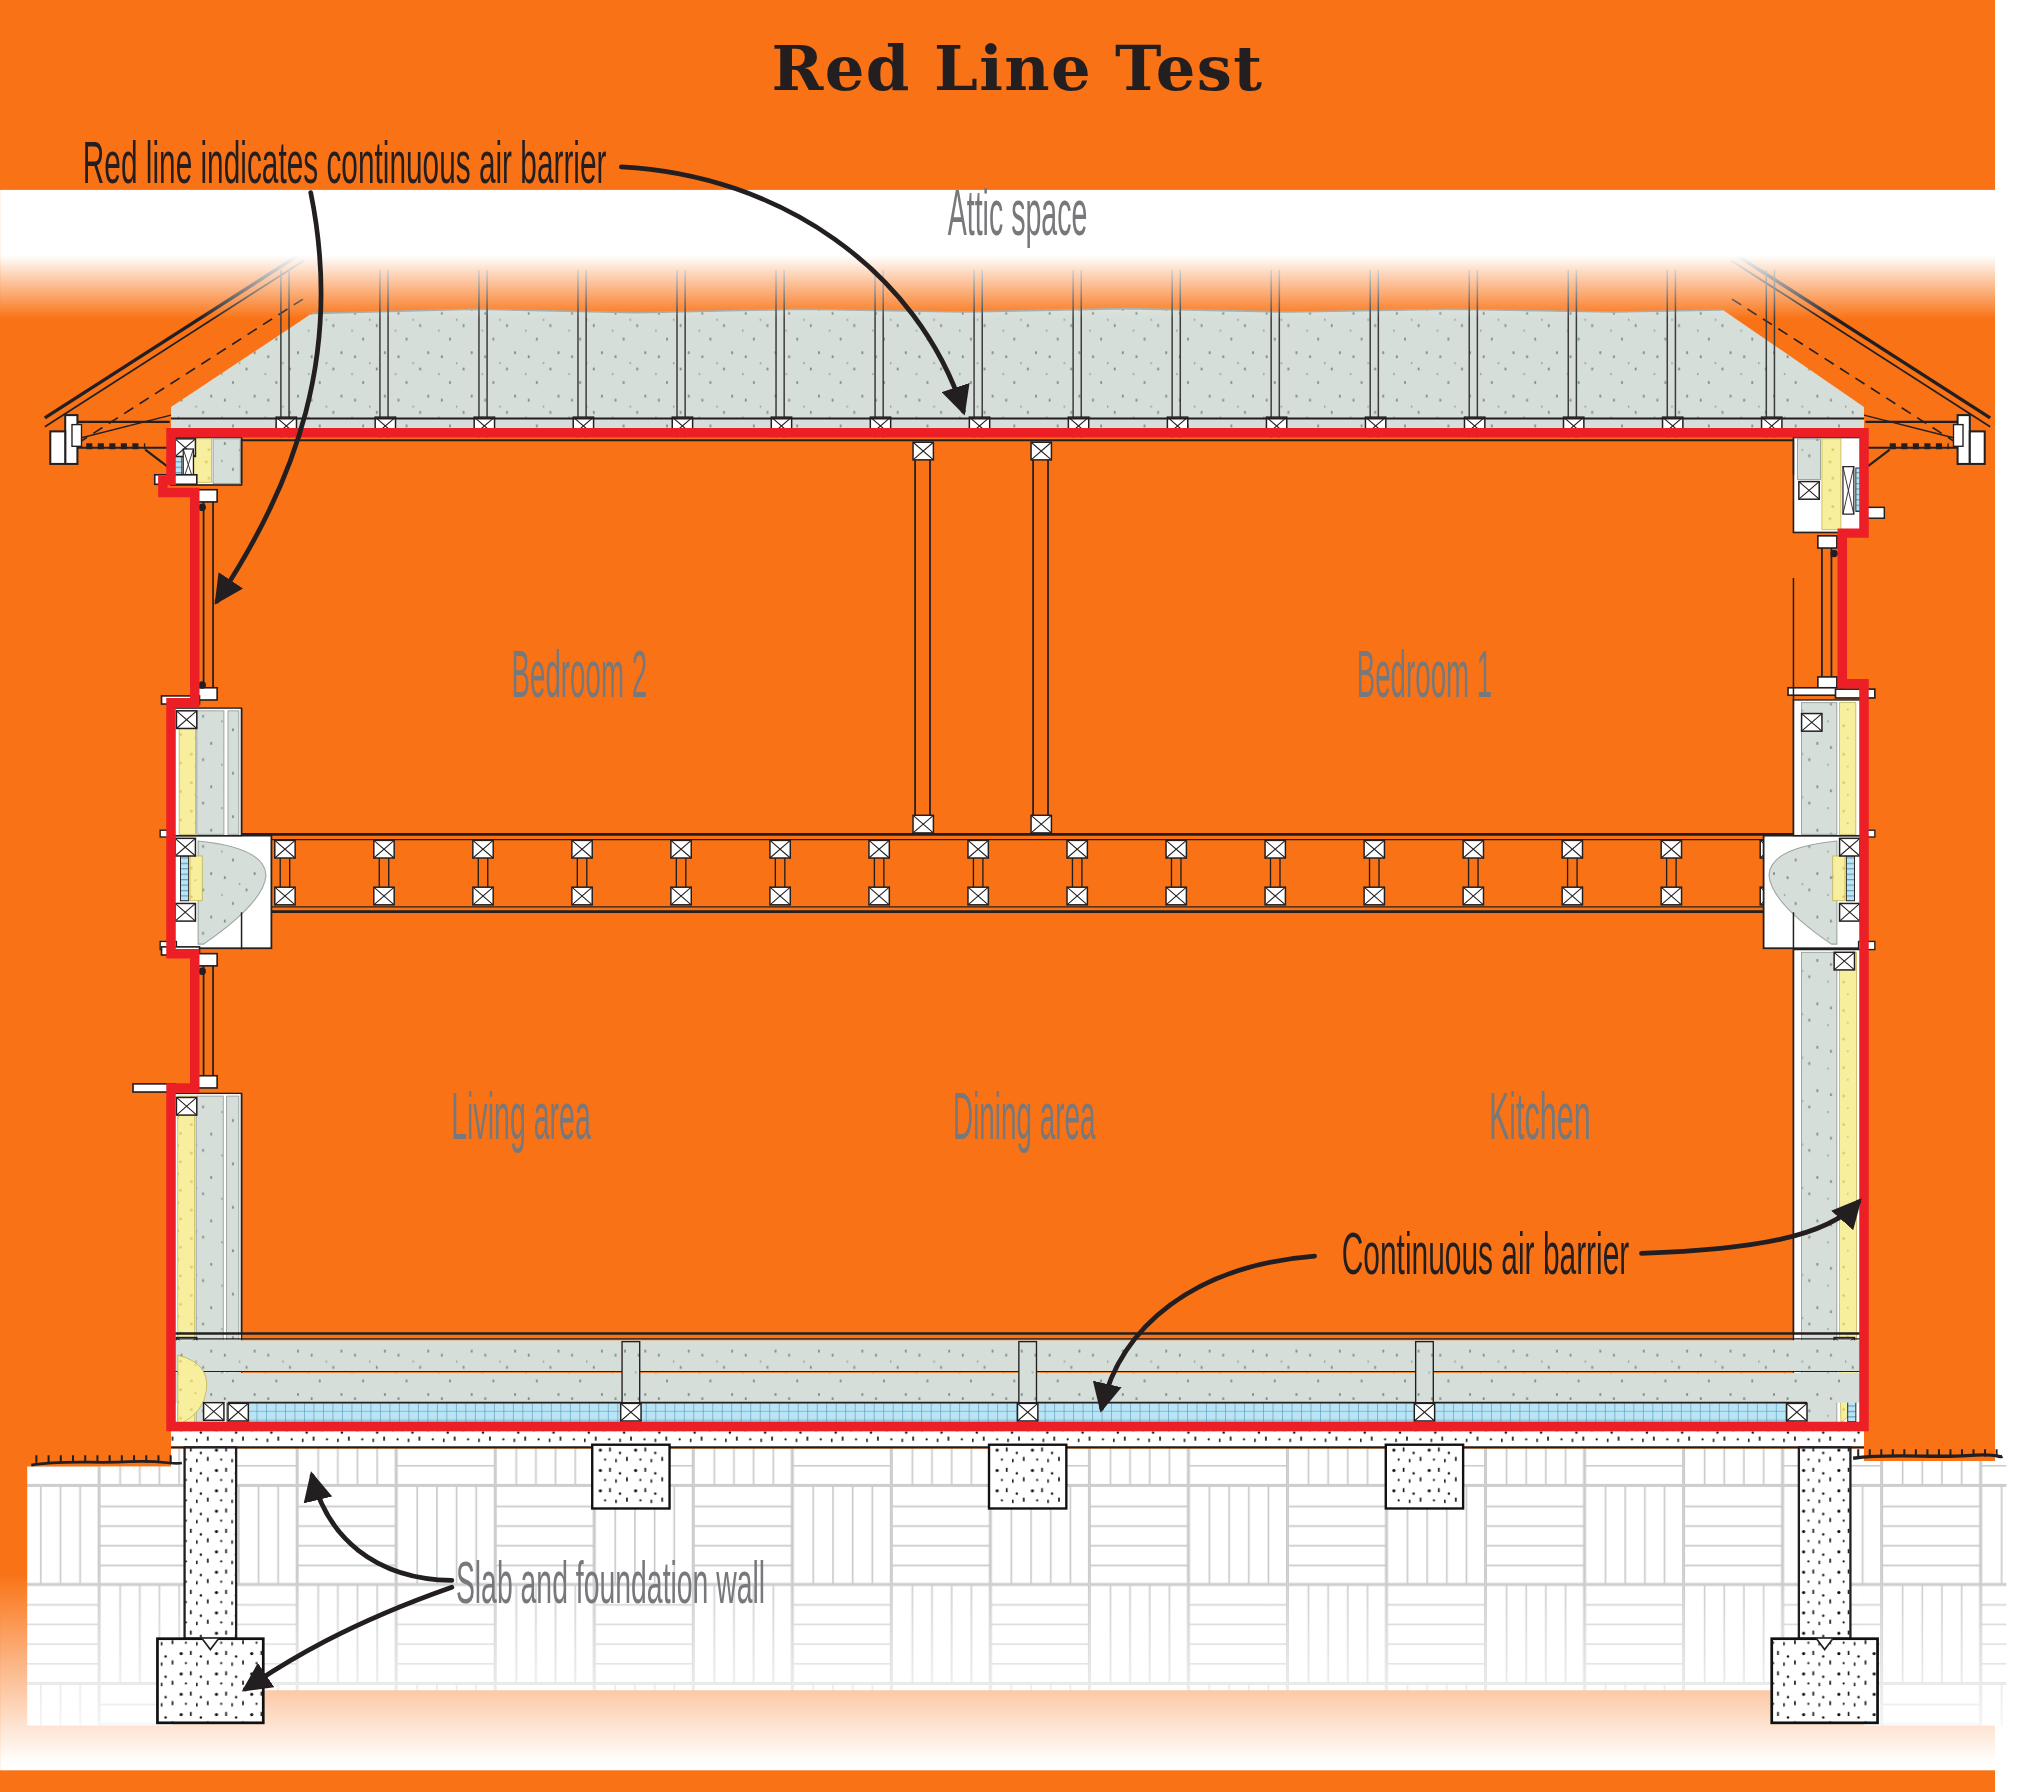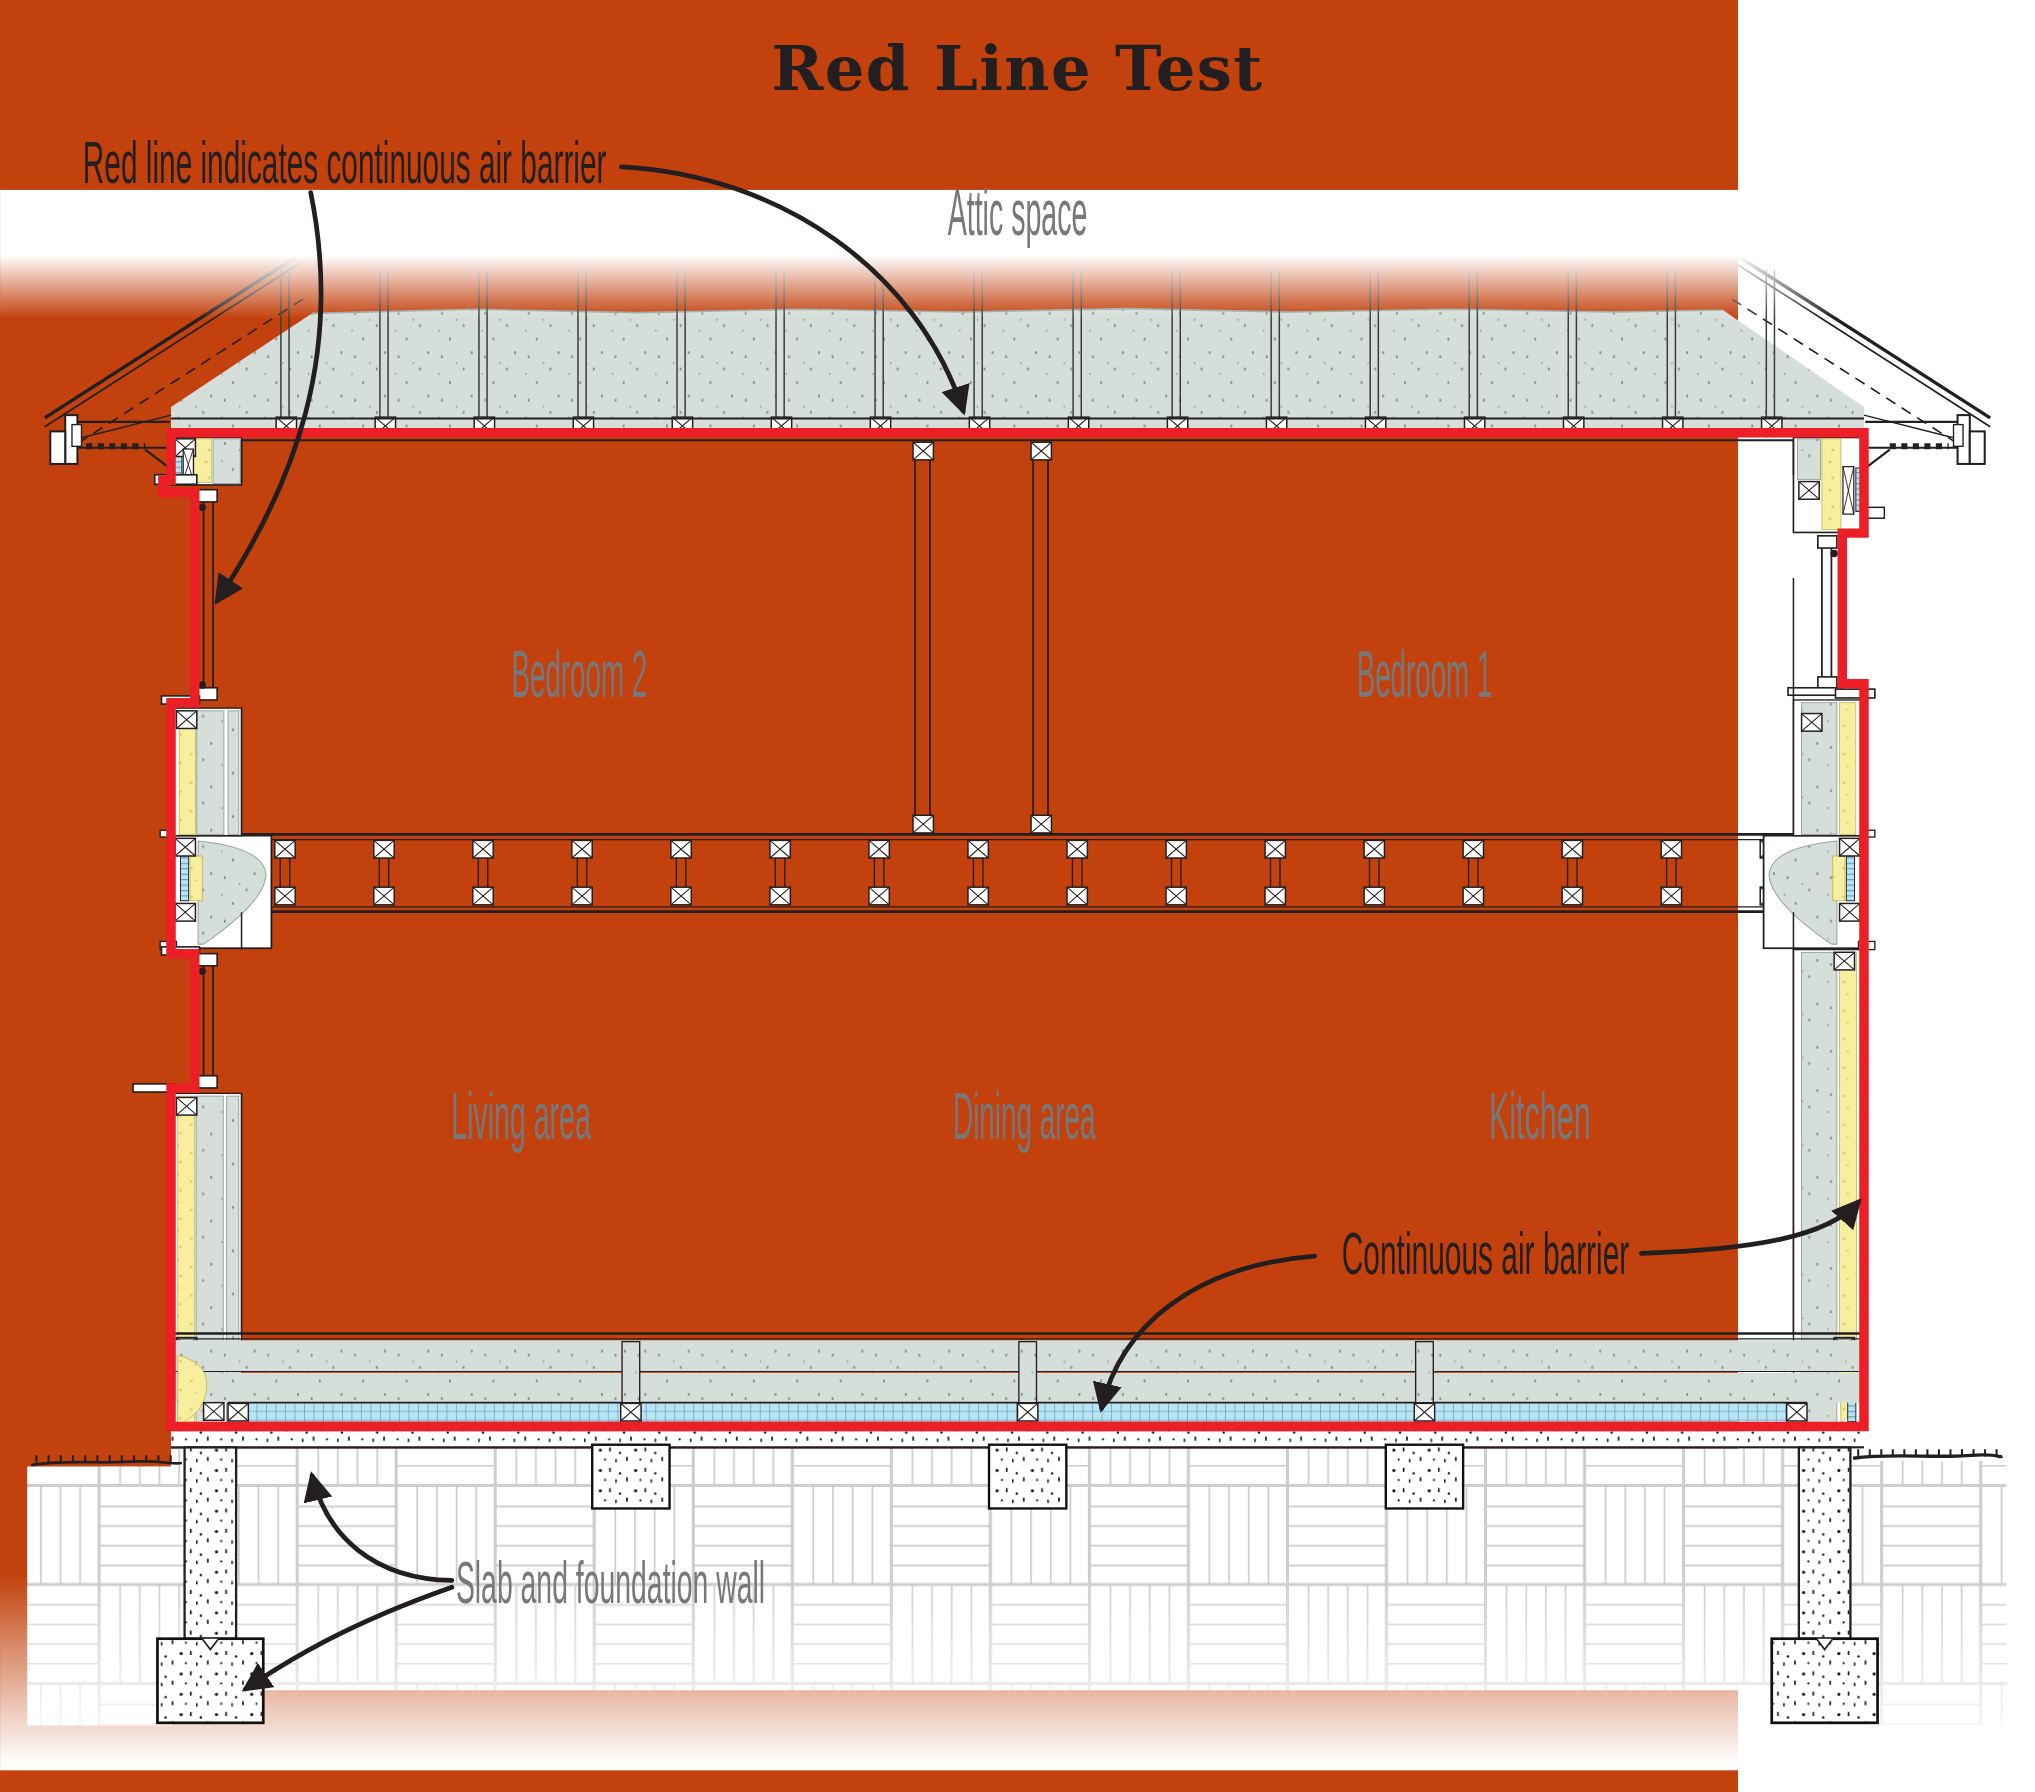--- a/index.html
+++ b/index.html
@@ -3,7 +3,7 @@
 <meta charset="utf-8">
 <style>
   html,body{margin:0;padding:0;background:#ffffff;}
-  .stage{width:1738px;height:1792px;position:relative;background:#c2410c;}
+  .stage{width:1995px;height:1792px;position:relative;background:#f97316;}
   svg{display:block;}
   .ln{stroke:#231f20;fill:none;}
   .lab{font-family:"Liberation Sans",sans-serif;fill:#77787b;}

